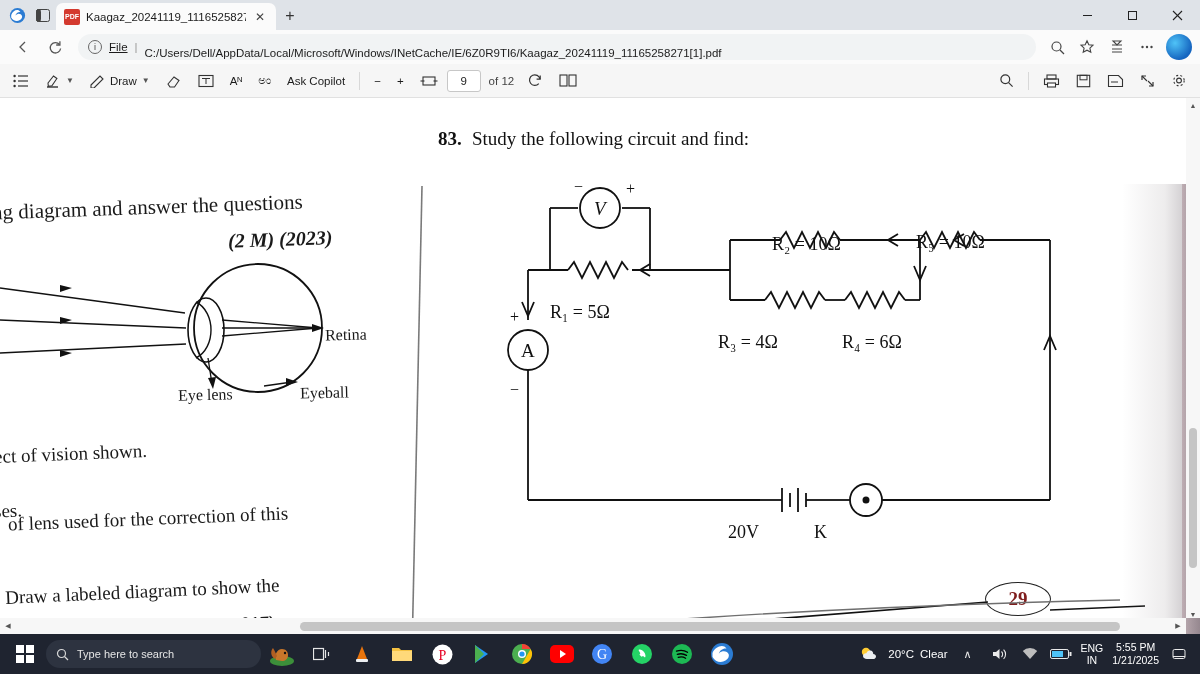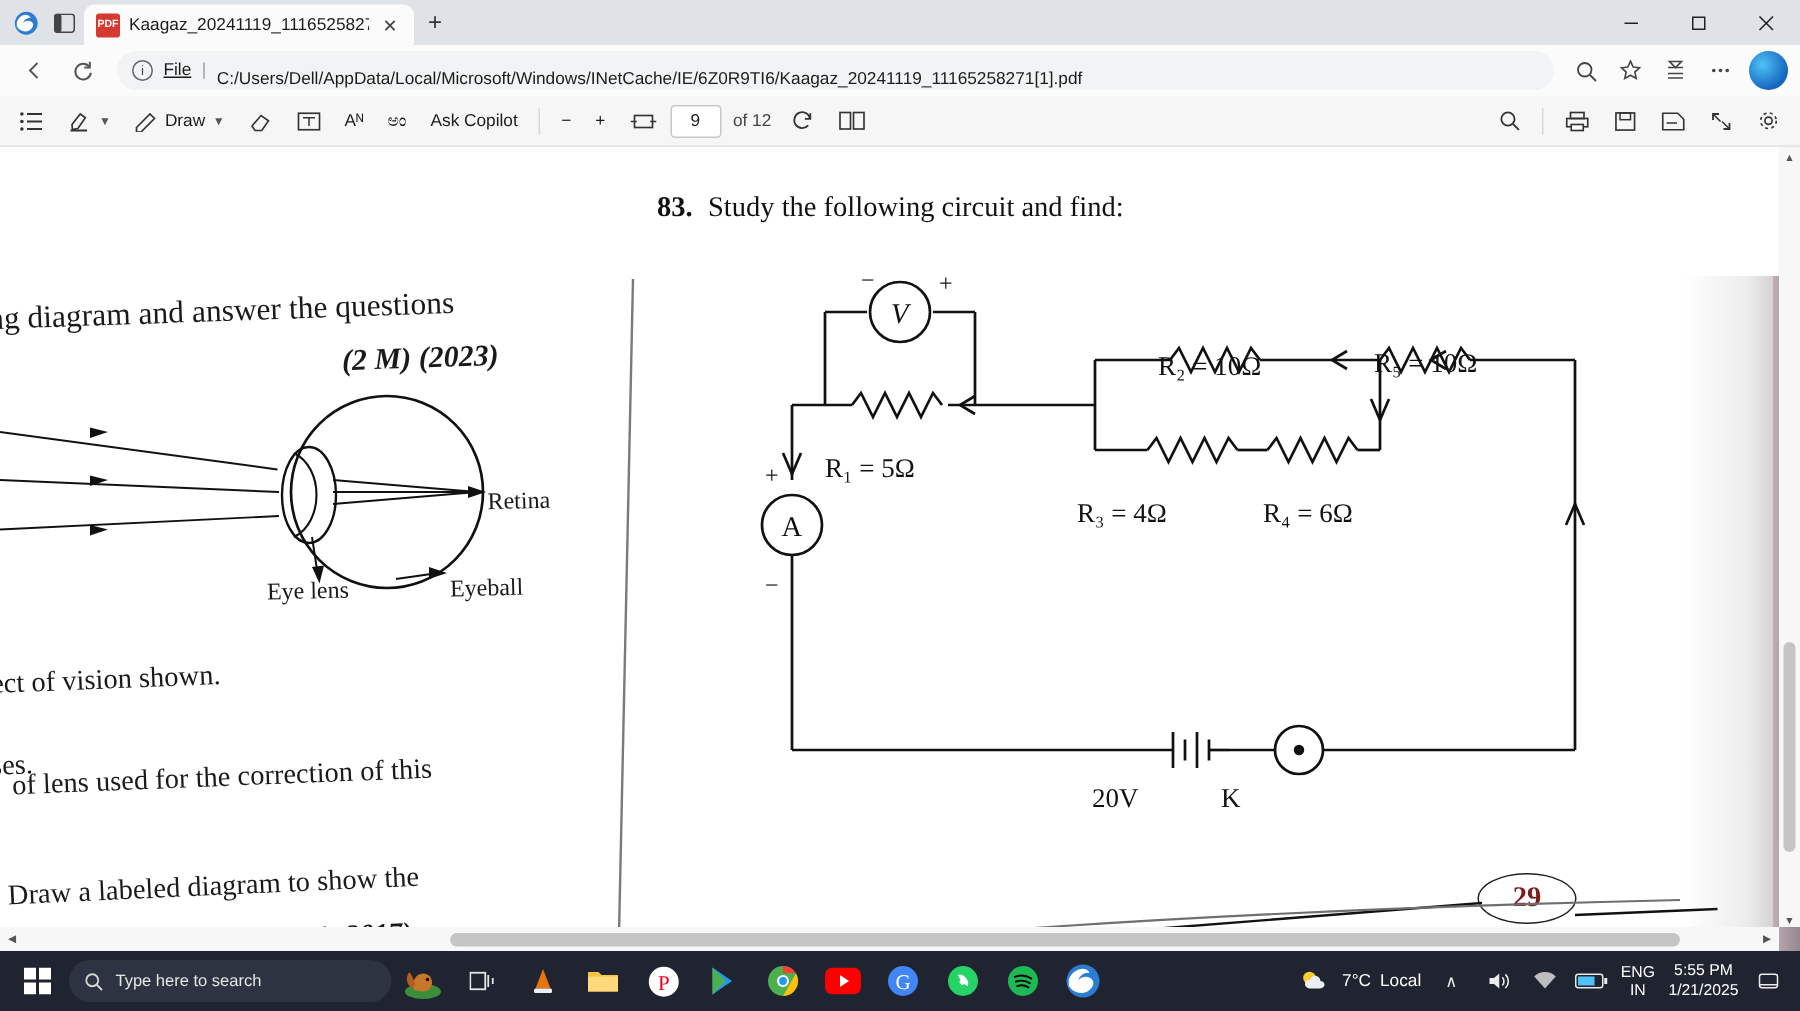--- a/index.html
+++ b/index.html
@@ -550,7 +550,7 @@
             <circle cx="8" cy="7" r="4.2" fill="#ffcc33"></circle>
             <path d="M9 14c-2.5 0-4-1.4-4-3s1.6-3 3.4-2.8C9.2 6 11 5 12.8 5.6c1.8.6 2.6 2.2 2.4 3.4 1.6 0 2.8 1 2.8 2.4S16.8 14 15 14z" fill="#eceff1"></path>
           </svg>
-        <span>7°C</span>
+        <span>20°C</span>
         <span>Local</span>
       </div>
       <span class="icon-sq">∧</span>

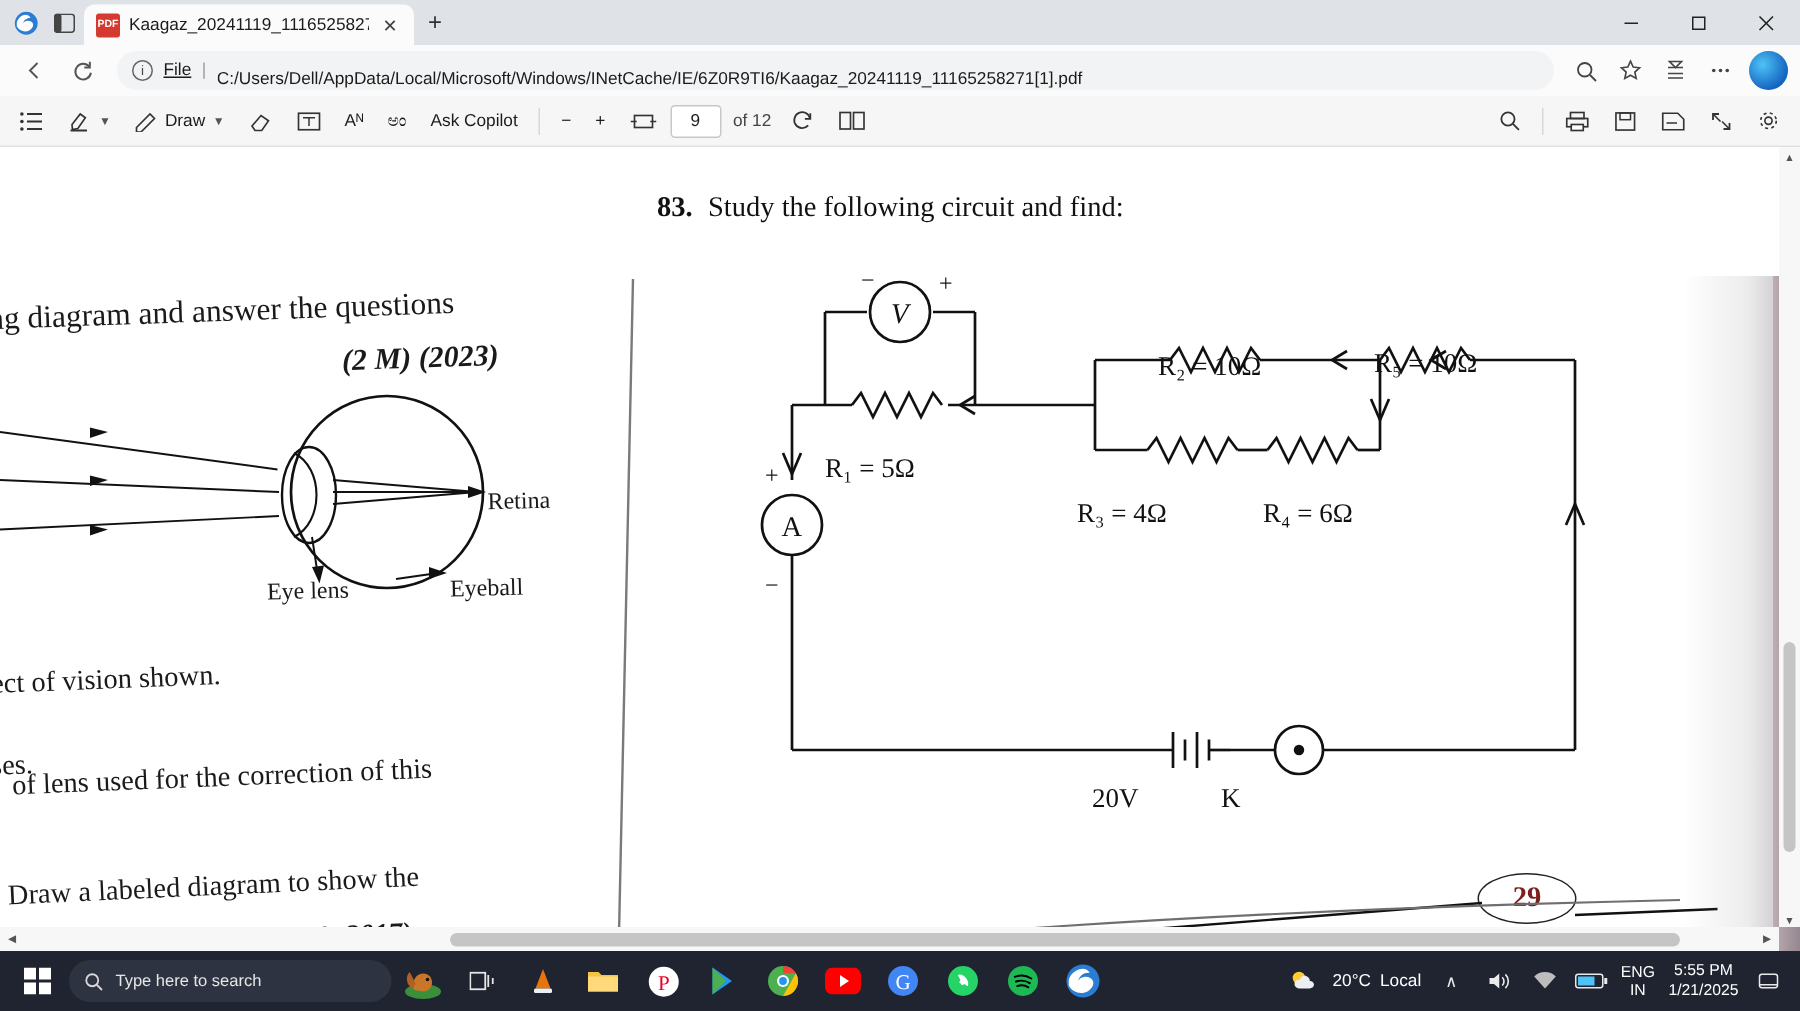--- a/index.html
+++ b/index.html
@@ -551,7 +551,7 @@
             <path d="M9 14c-2.5 0-4-1.4-4-3s1.6-3 3.4-2.8C9.2 6 11 5 12.8 5.6c1.8.6 2.6 2.2 2.4 3.4 1.6 0 2.8 1 2.8 2.4S16.8 14 15 14z" fill="#eceff1"></path>
           </svg>
         <span>20°C</span>
-        <span>Local</span>
+        <span>Clear</span>
       </div>
       <span class="icon-sq">∧</span>
       <span class="icon-sq">

